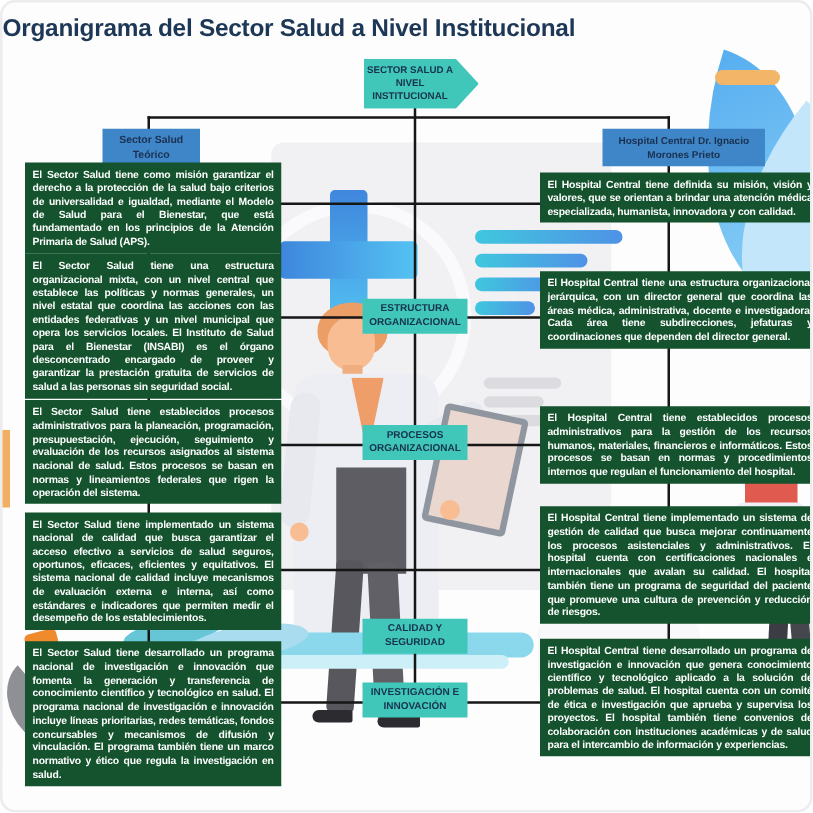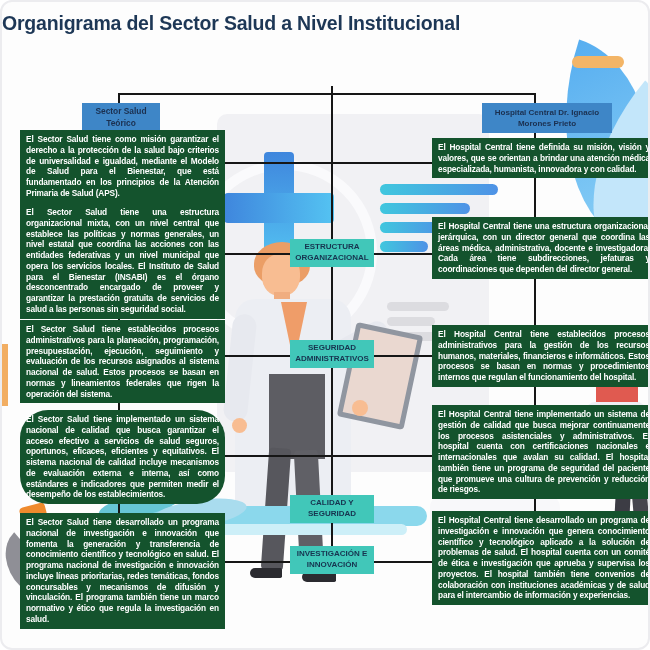--- a/index.html
+++ b/index.html
@@ -159,6 +159,9 @@
 
   <div class="title">Organigrama del Sector Salud a Nivel Institucional</div>
 
+  <div class="node root">
+    <span>SECTOR SALUD A NIVEL INSTITUCIONAL</span>
+  </div>
 
   <div class="hdr hdrL">Sector Salud Teórico</div>
   <div class="hdr hdrR">Hospital Central Dr. Ignacio Morones Prieto</div>

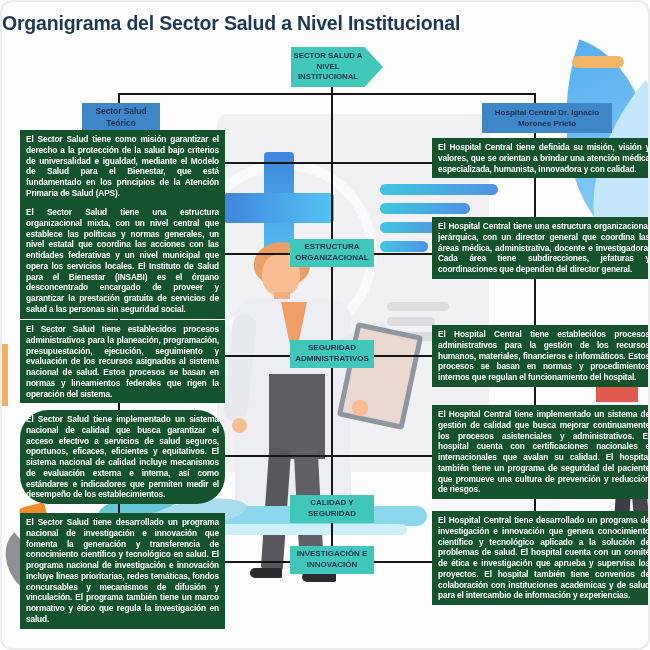--- a/index.html
+++ b/index.html
@@ -167,7 +167,7 @@
   <div class="hdr hdrR">Hospital Central Dr. Ignacio Morones Prieto</div>
 
   <div class="topic t2">ESTRUCTURA ORGANIZACIONAL</div>
-  <div class="topic t3">SEGURIDAD ADMINISTRATIVOS</div>
+  <div class="topic t3">PROCESOS ORGANIZACIONAL</div>
   <div class="topic t4">CALIDAD Y SEGURIDAD</div>
   <div class="topic t5">INVESTIGACIÓN E INNOVACIÓN</div>
 

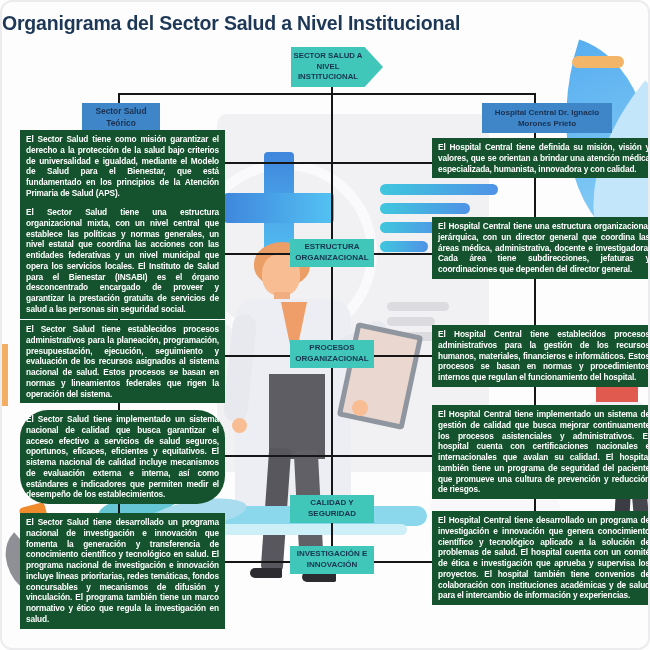--- a/index.html
+++ b/index.html
@@ -85,7 +85,7 @@
           line-height:1.3;letter-spacing:-0.15px;text-align:justify;padding:4px 6px;}
   .dL{left:18px;width:205px;}
   .dR{left:430px;width:224px;}
-  .l1{top:128px;} .l2{top:201px;} .l3{top:318px;} .l4{top:408px;border-radius:28px;} .l5{top:511px;}
+  .l1{top:128px;} .l2{top:201px;} .l3{top:318px;} .l4{top:408px;} .l5{top:511px;}
   .r1{top:136px;} .r2{top:215px;} .r3{top:323px;} .r4{top:403px;} .r5{top:509px;}
 </style>
 </head>

